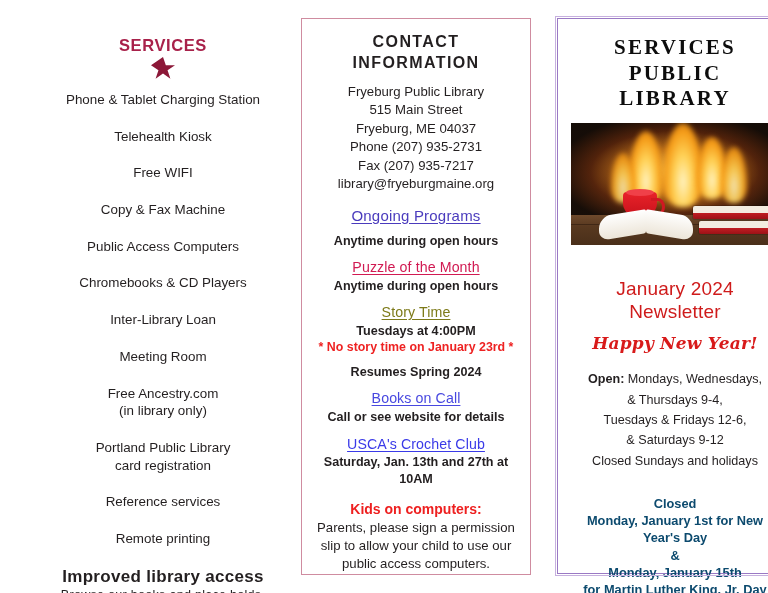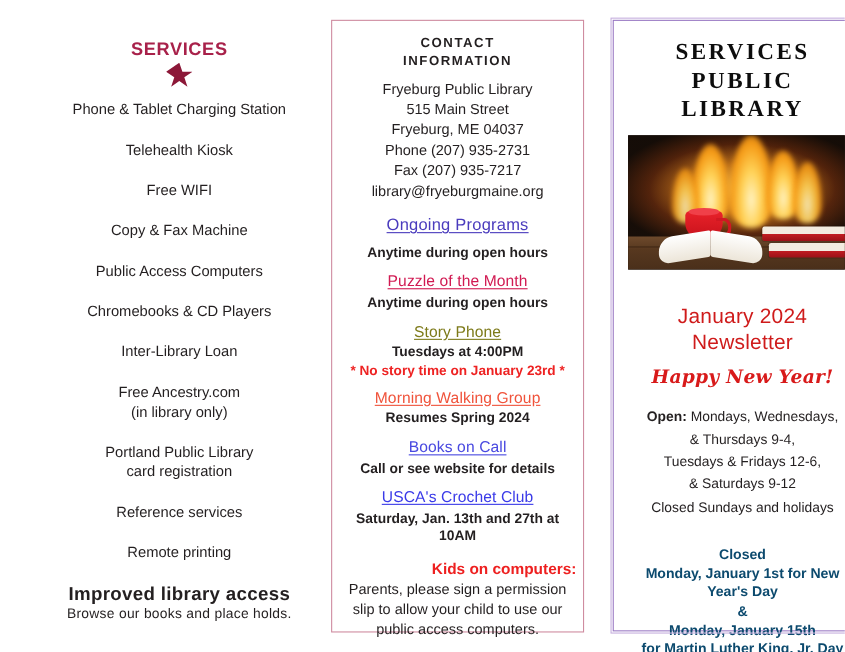--- a/index.html
+++ b/index.html
@@ -91,7 +91,7 @@
     text-align: center;
   }
   .contact-head {
-    font-size: 12px;
+    font-size: 16px;
     font-weight: bold;
     letter-spacing: 1.4px;
     line-height: 1.3;

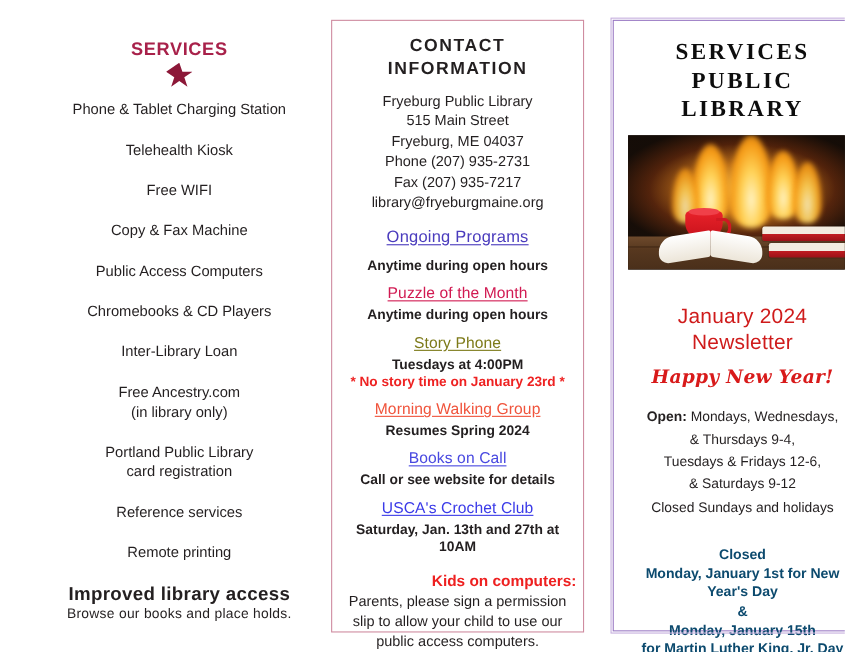--- a/index.html
+++ b/index.html
@@ -350,7 +350,7 @@
 
       <div class="prog-block">
         <div class="prog-name c-olive">
-          <span>Story Phone</span>
+          <span>Story Time</span>
         </div>
         <div class="prog-detail">Tuesdays at 4:00PM</div>
         <div class="prog-note">* No story time on January 23rd *</div>

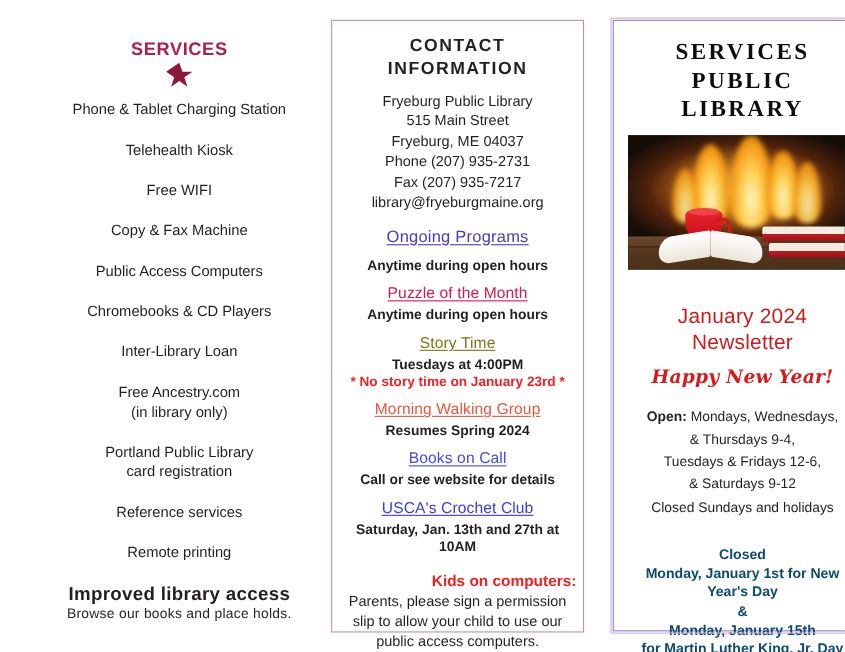--- a/index.html
+++ b/index.html
@@ -304,6 +304,7 @@
     <div class="svc-item">Public Access Computers</div>
     <div class="svc-item">Chromebooks &amp; CD Players</div>
     <div class="svc-item">Inter-Library Loan</div>
+    <div class="svc-item">Meeting Room</div>
     <div class="svc-item" style="white-space:pre-line">Free Ancestry.com
 (in library only)</div>
     <div class="svc-item" style="white-space:pre-line">Portland Public Library

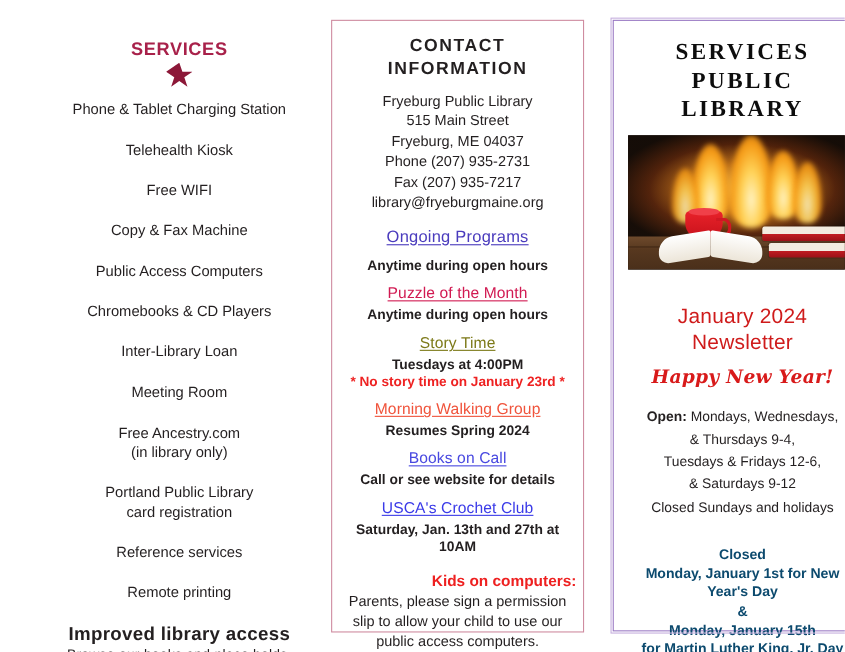--- a/index.html
+++ b/index.html
@@ -358,9 +358,6 @@
       </div>
 
       <div class="prog-block">
-        <div class="prog-name c-orangered">
-          <span>Morning Walking Group</span>
-        </div>
         <div class="prog-detail">Resumes Spring 2024</div>
       </div>
 

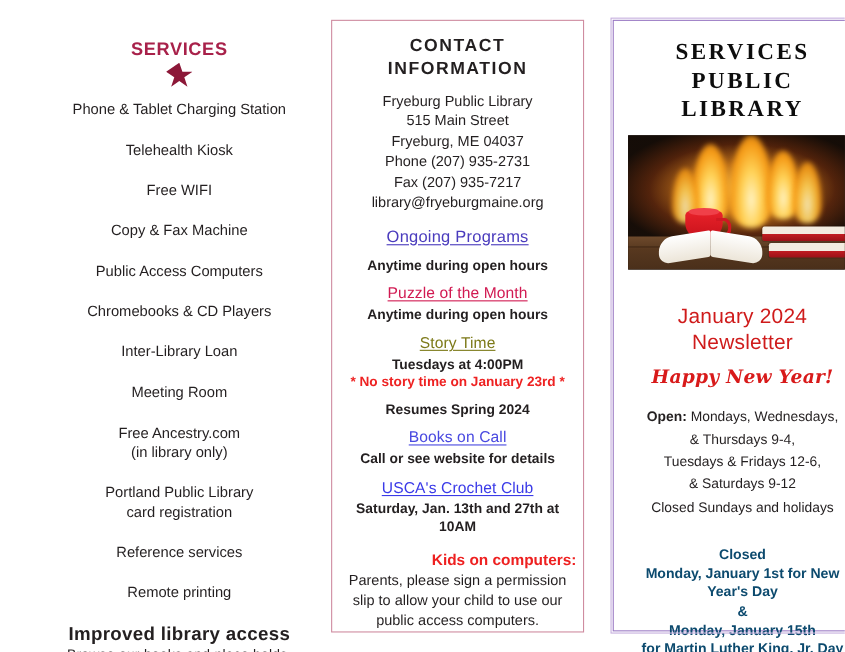--- a/index.html
+++ b/index.html
@@ -153,7 +153,6 @@
     font-weight: bold;
     color: #ee2020;
     margin-bottom: 2px;
-    text-align: right;
   }
   .kids-body {
     font-size: 13.2px;

